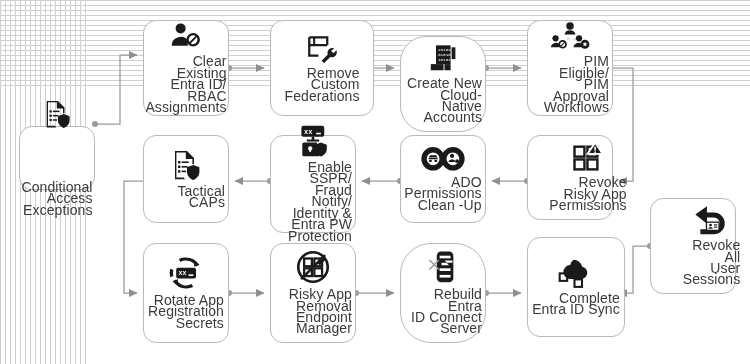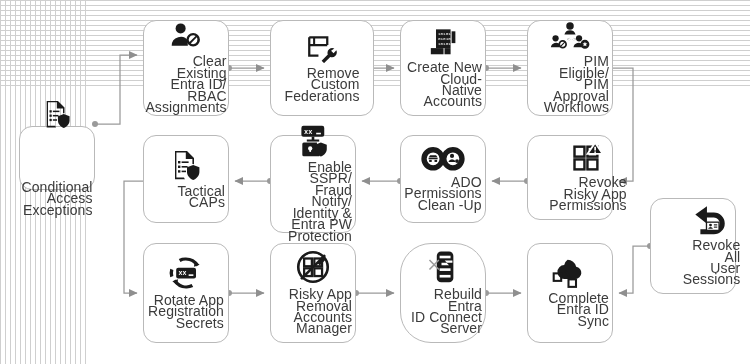--- a/index.html
+++ b/index.html
@@ -157,7 +157,7 @@
 Federations</div>
   </div>
 
-  <div class="node" style="left:400px;top:20px;width:86px;height:96px;">
+  <div class="node" style="left:400px;top:36px;width:86px;height:96px;border-radius:26px;">
     <div class="ico">
       <svg width="30" height="30" viewBox="0 0 32 32" fill="#1a1a1a">
         <path d="M8.5 2.5 h15.6 v20 h-15.6 Z"></path>

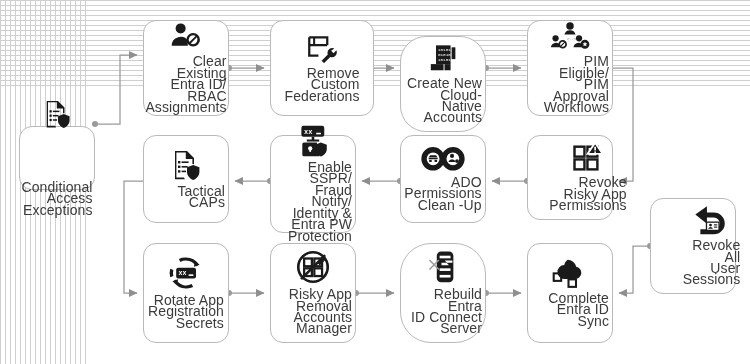--- a/index.html
+++ b/index.html
@@ -305,7 +305,7 @@
       </svg>
     </div>
     <div class="lbl">Risky App Removal
-Accounts Manager</div>
+Endpoint Manager</div>
   </div>
 
   <div class="node" style="left:400px;top:243px;width:86px;height:100px;border-radius:31px;">

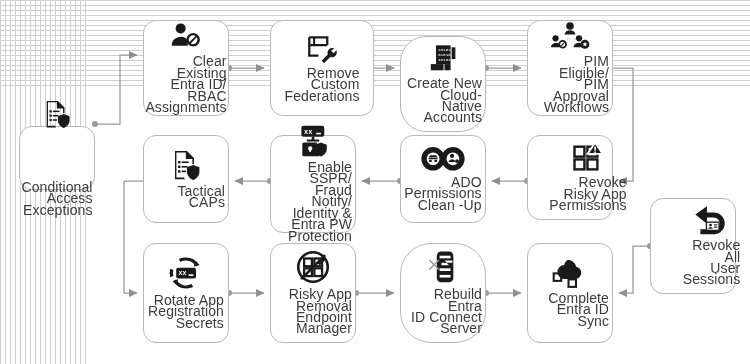--- a/index.html
+++ b/index.html
@@ -327,7 +327,7 @@
 Server</div>
   </div>
 
-  <div class="node" style="left:527px;top:243px;width:86px;height:100px;">
+  <div class="node" style="left:527px;top:237px;width:98px;height:100px;">
     <div class="ico">
       <svg width="36" height="30" viewBox="0 0 38 32" fill="#1a1a1a">
         <path d="M16.4 2 a9.4 9.4 0 0 1 9.2 7.2 a6.6 6.6 0 0 1 -0.9 13.1 H13.2 a7.4 7.4 0 0 1 -0.4 -14.8 a9.4 9.4 0 0 1 3.6 -5.5 Z"></path>

